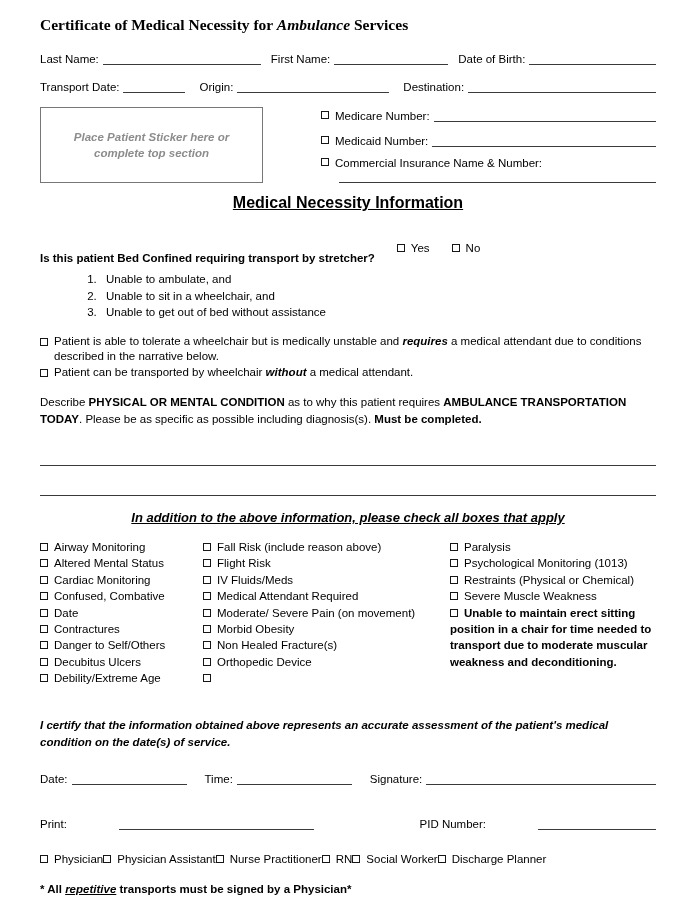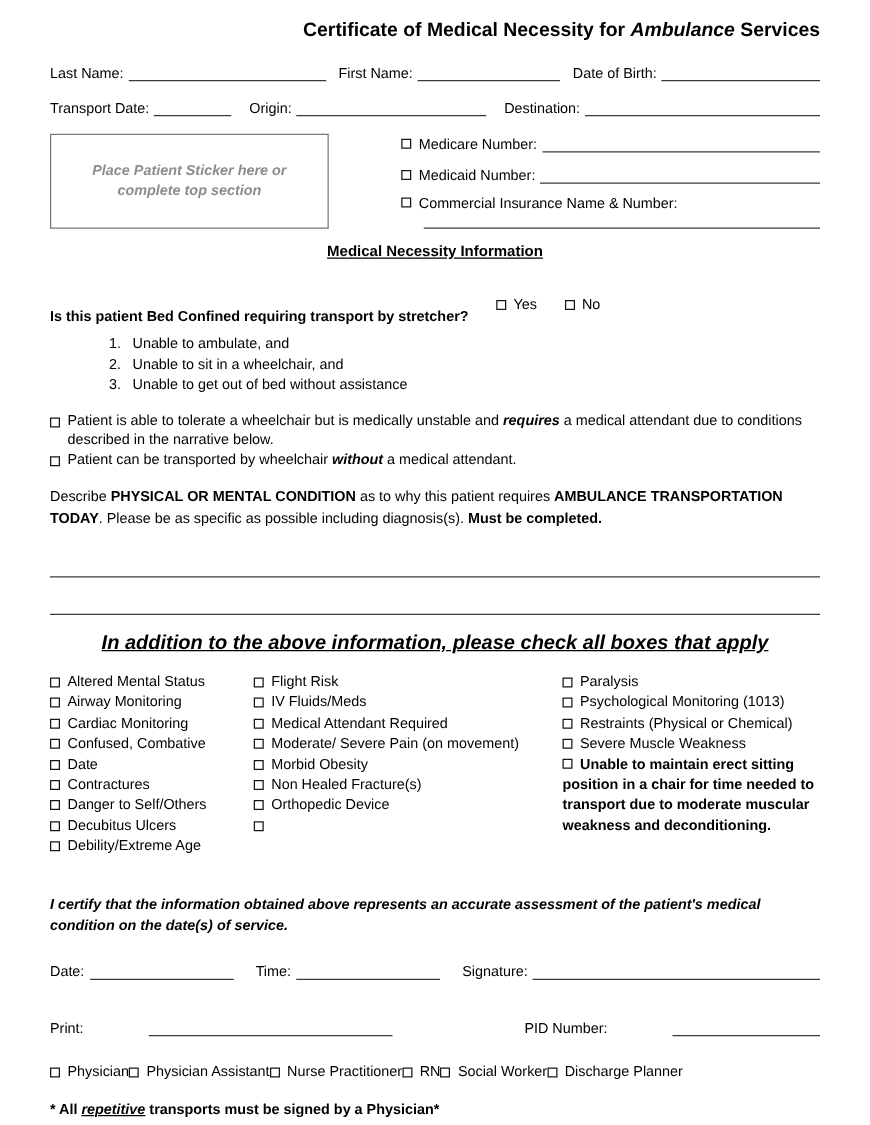--- a/index.html
+++ b/index.html
@@ -12,7 +12,7 @@
   }
   .bold { font-weight:bold;margin-top:21px; }
   .bi { font-weight:bold; font-style:italic; }
-  .title { text-align:right; font-size:15.5px; font-weight:bold; margin-bottom:17px; }
+  .title { text-align:left; font-size:15.5px; font-weight:bold; margin-bottom:17px;font-family:Liberation Serif, serif; }
   .row { display:flex; align-items:flex-end; }
   .ln { border-bottom:1px solid #3a3a3a; height:14px; display:inline-block; }
   .grow { flex:1; }

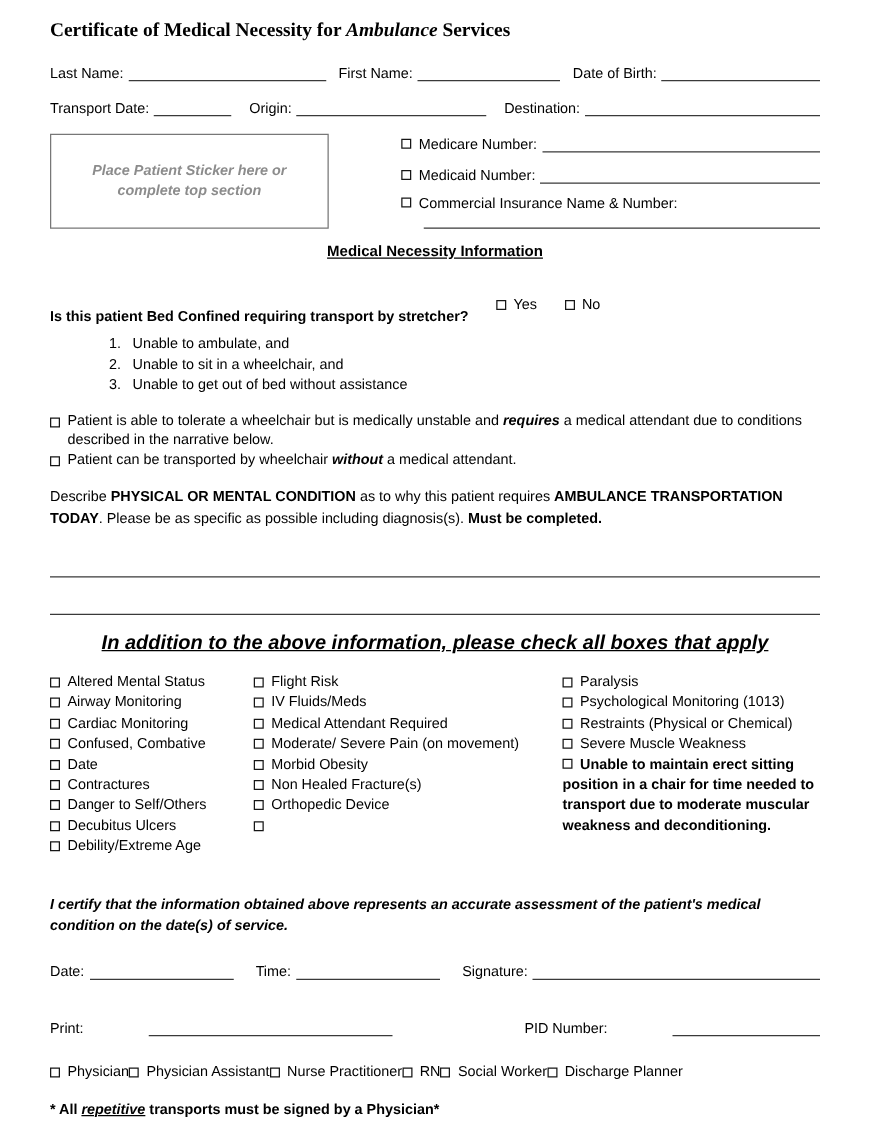--- a/index.html
+++ b/index.html
@@ -35,7 +35,7 @@
   .ins-row { display:flex; align-items:flex-end; margin-bottom:10.5px; }
   .ins-row .cb { margin-bottom:3px; }
   .commercial-line { margin-left:18px; margin-top:13px; }
-  .section-heading { text-align:center; font-weight:bold; text-decoration:underline; margin-top:11px; font-size:12px; }
+  .section-heading { text-align:center; font-weight:bold; text-decoration:underline; margin-top:11px; font-size:16px; }
   .question-row { display:flex; align-items:center; margin-top:19px; }
   .yn { display:flex; align-items:center; margin-left:22px; }
   ol.criteria { margin:7px 0 0 60px; }

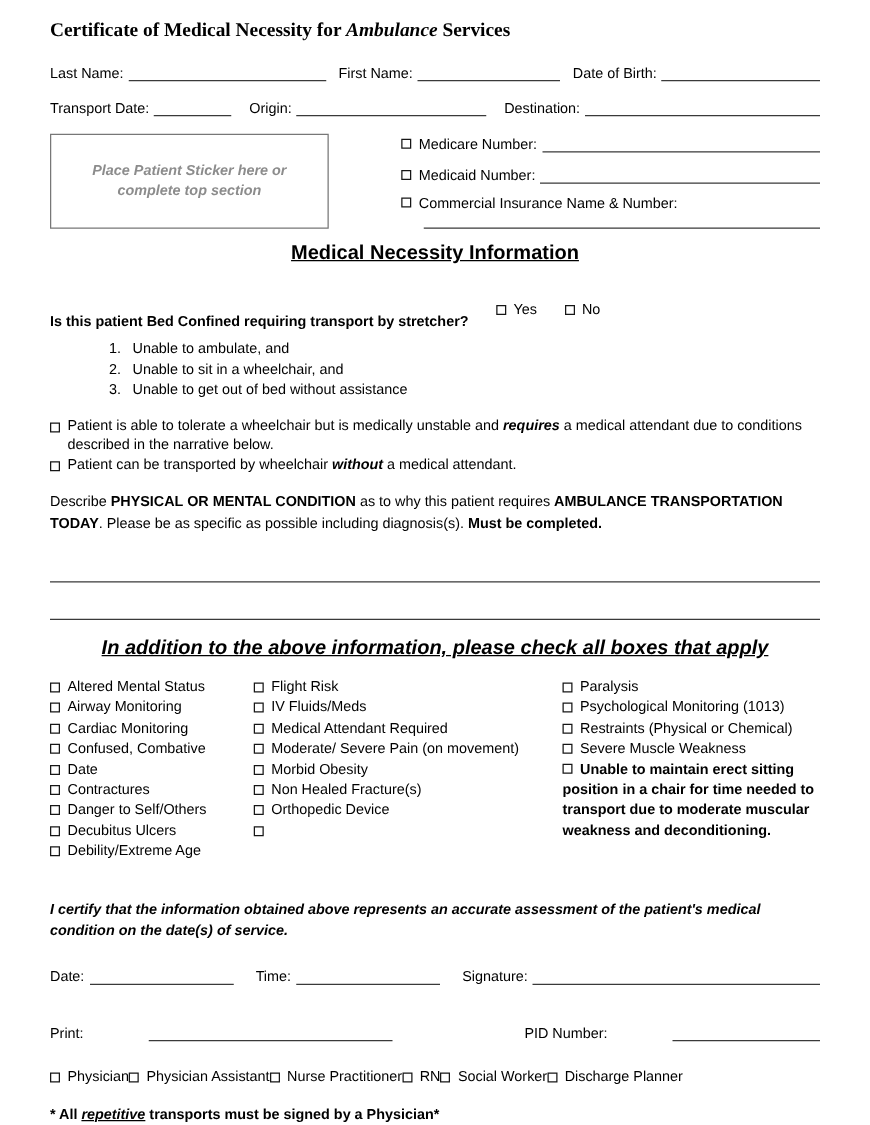--- a/index.html
+++ b/index.html
@@ -47,7 +47,7 @@
   .writeline { border-bottom:1px solid #3a3a3a; height:0; }
   .wl1 { margin-top:37px; }
   .wl2 { margin-top:29px; }
-  .apply-heading { text-align:center; font-weight:bold; font-style:italic; text-decoration:underline; margin-top:14px; font-size:16px; }
+  .apply-heading { text-align:center; font-weight:bold; font-style:italic; text-decoration:underline; margin-top:14px; font-size:13px; }
   .grid { display:flex; margin-top:14px; }
   .gcol1 { width:163px; }
   .gcol2 { width:247px; }

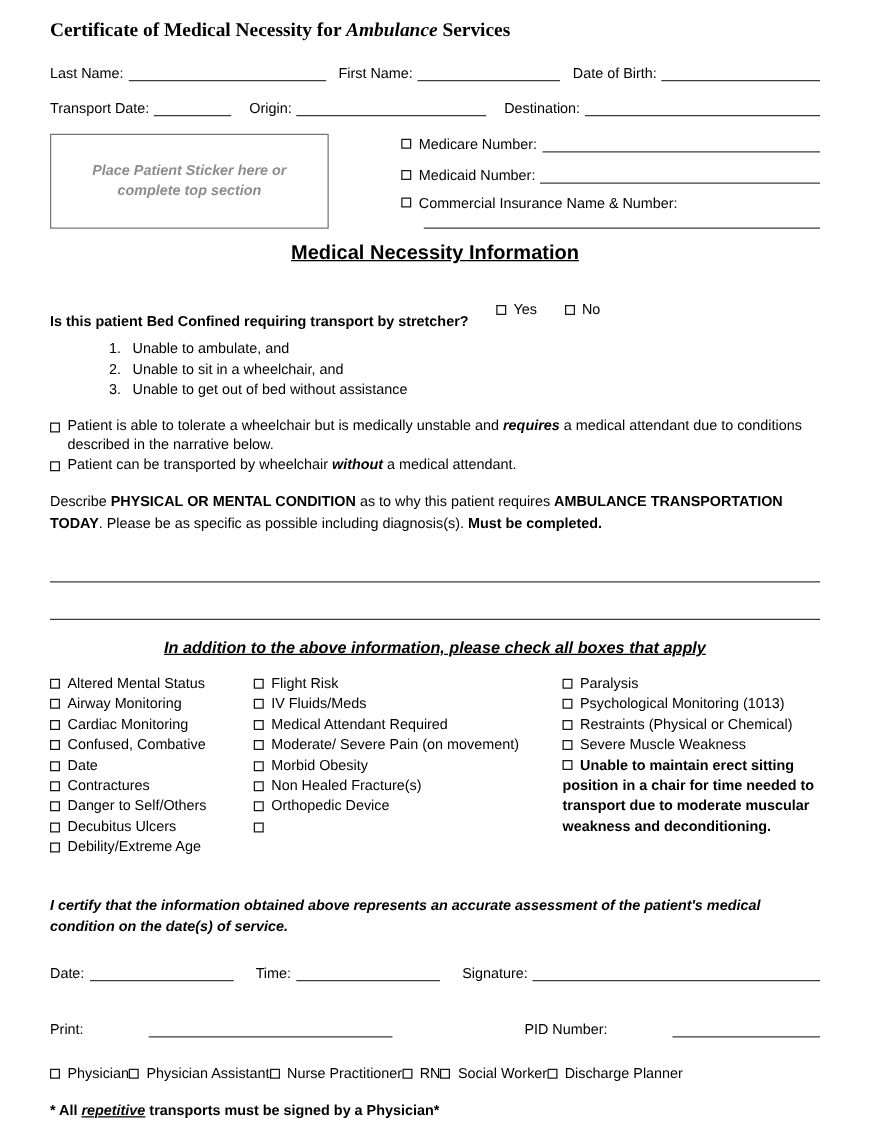--- a/index.html
+++ b/index.html
@@ -203,6 +203,10 @@
   <div class="gcol2">
     <div class="gitem">
         <span class="cb"></span>
+        <span>Fall Risk (include reason above)</span>
+      </div>
+    <div class="gitem">
+        <span class="cb"></span>
         <span>Flight Risk</span>
       </div>
     <div class="gitem">

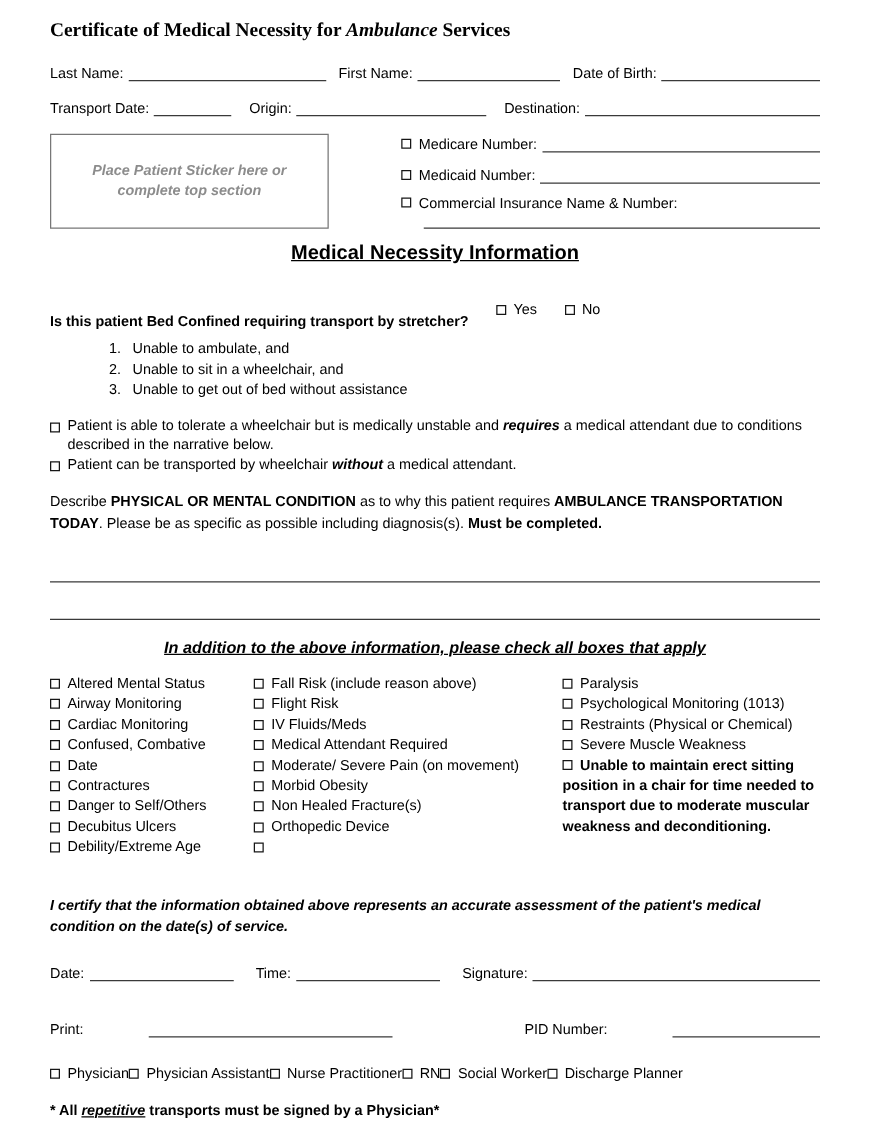--- a/index.html
+++ b/index.html
@@ -165,11 +165,11 @@
   <div class="gcol1">
     <div class="gitem">
         <span class="cb"></span>
+        <span>Airway Monitoring</span>
+      </div>
+    <div class="gitem">
+        <span class="cb"></span>
         <span>Altered Mental Status</span>
-      </div>
-    <div class="gitem">
-        <span class="cb"></span>
-        <span>Airway Monitoring</span>
       </div>
     <div class="gitem">
         <span class="cb"></span>

